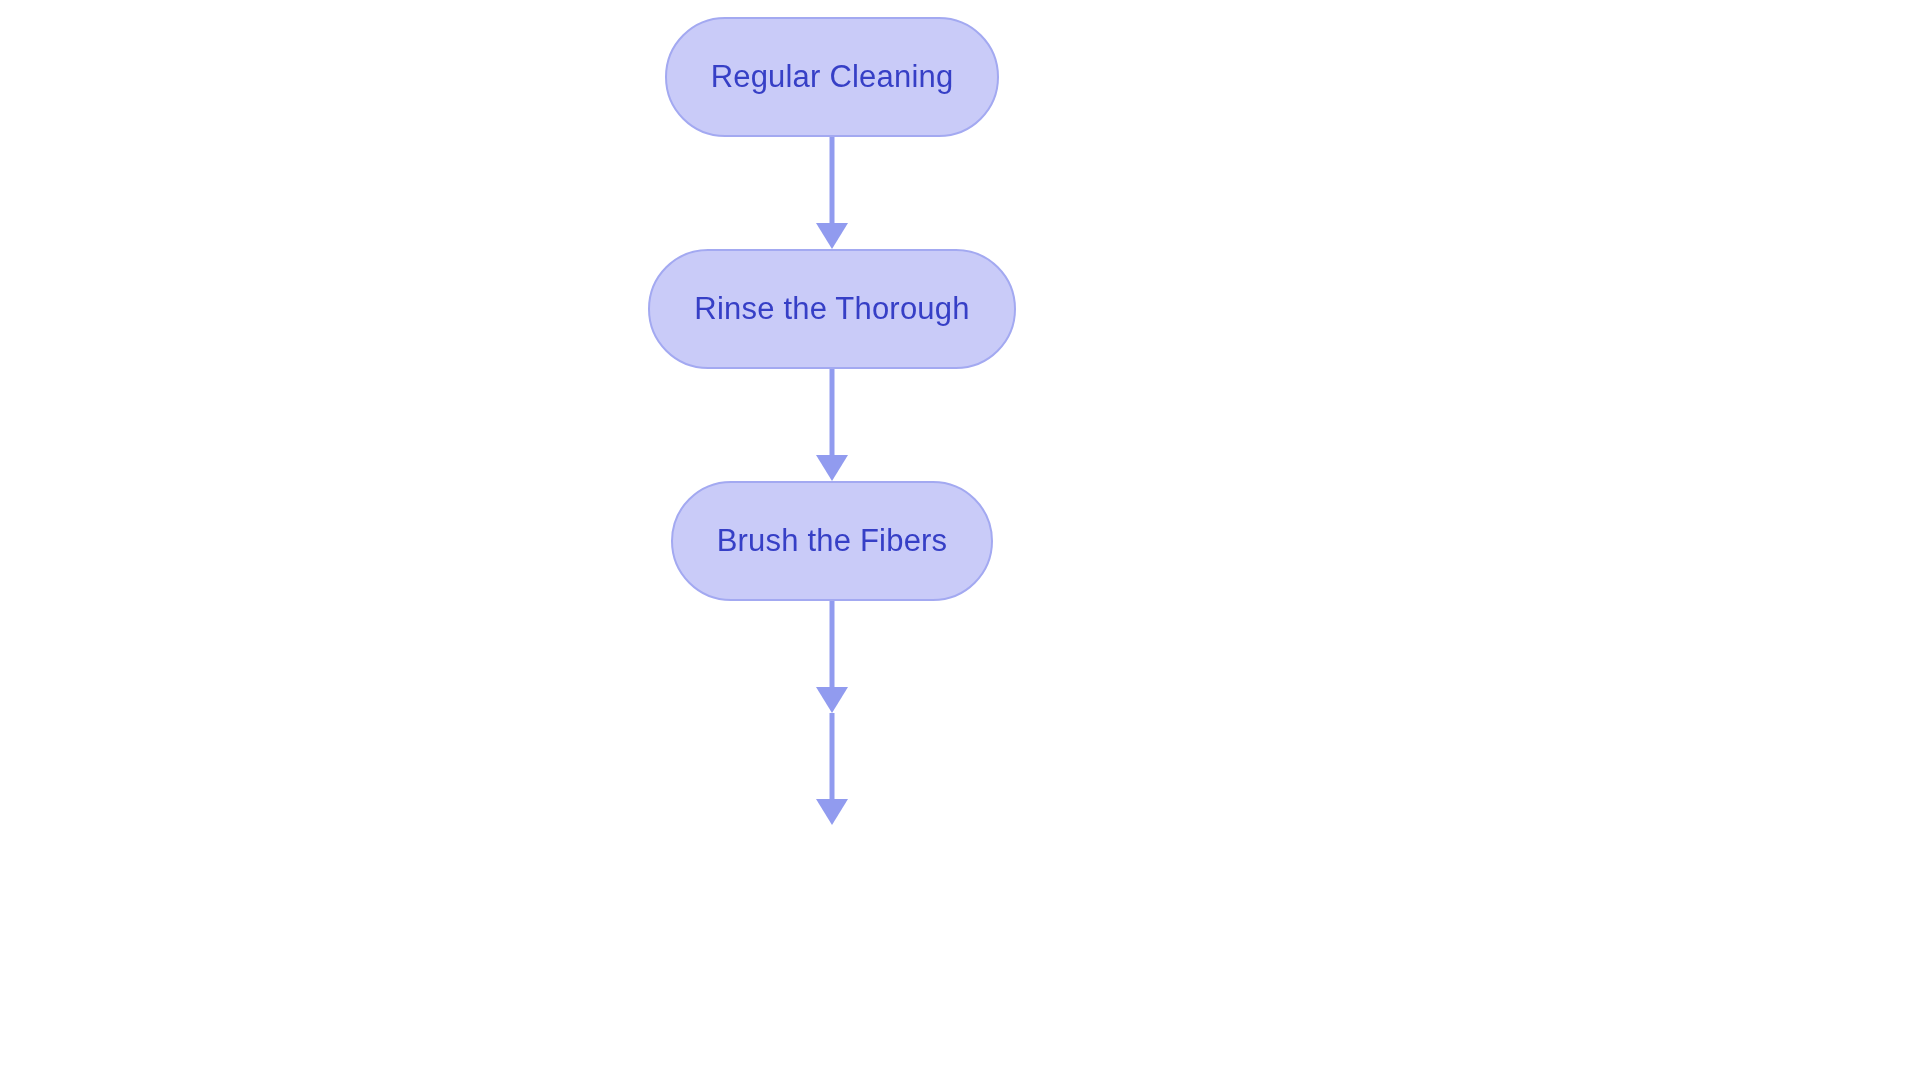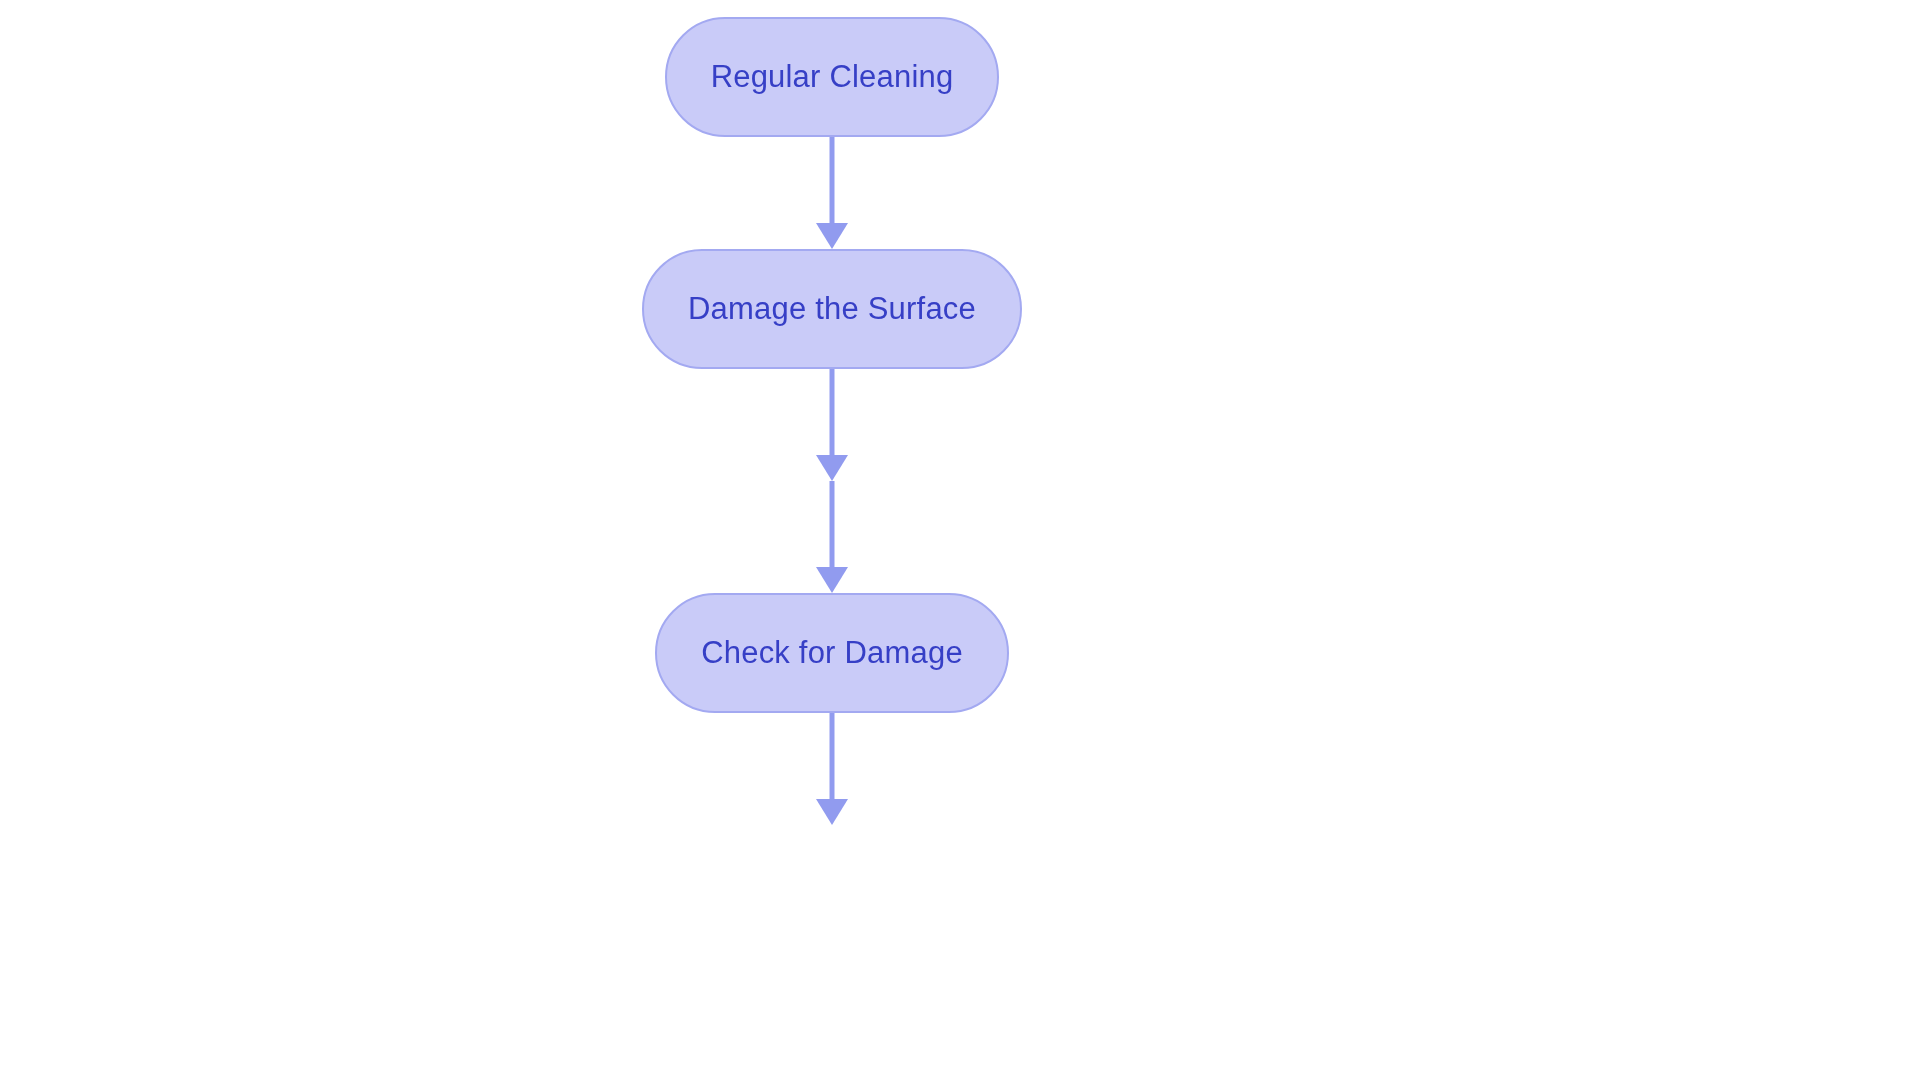--- a/index.html
+++ b/index.html
@@ -81,7 +81,7 @@
   </div>
 
   <div class="node">
-    <span>Damage the Surface</span>
+    <span>Rinse the Thorough</span>
   </div>
 
   <div class="edge">

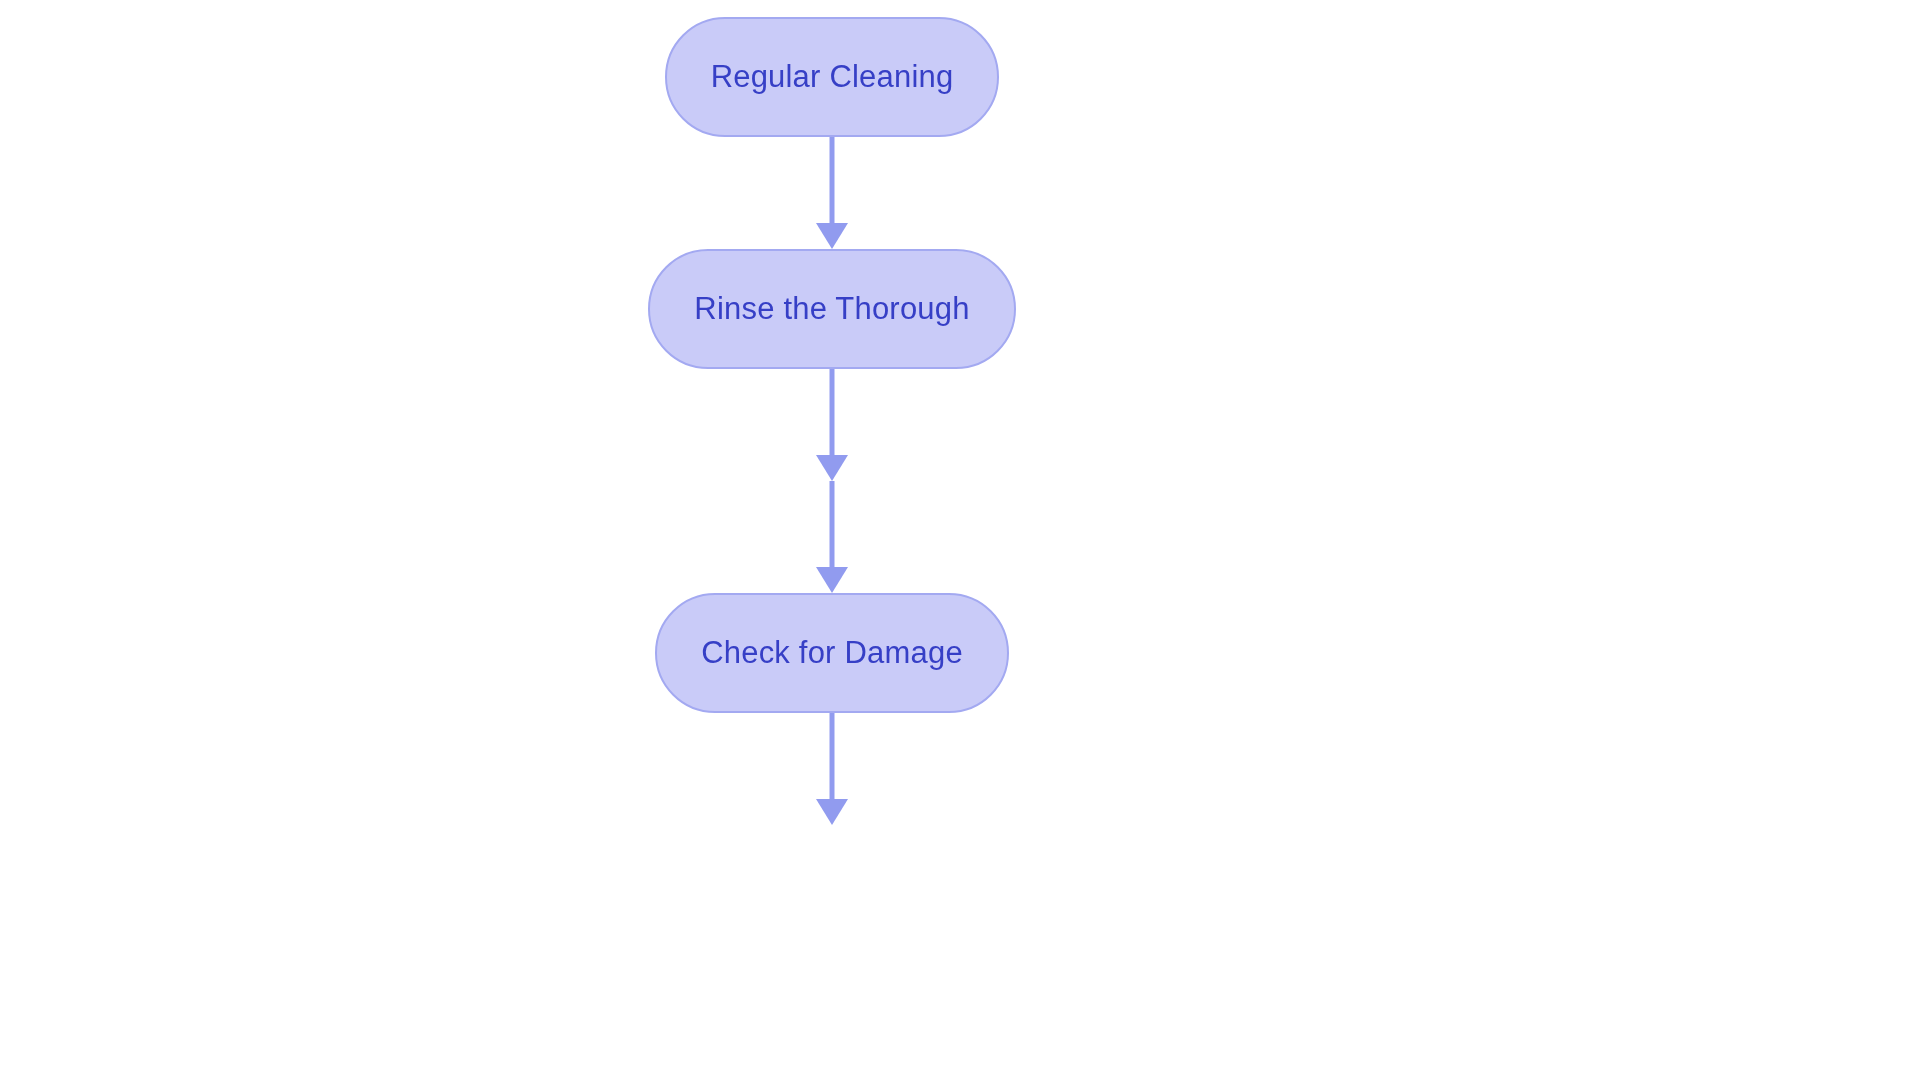--- a/index.html
+++ b/index.html
@@ -89,6 +89,9 @@
     <div class="head"></div>
   </div>
 
+  <div class="node">
+    <span>Brush the Fibers</span>
+  </div>
 
   <div class="edge">
     <div class="shaft"></div>

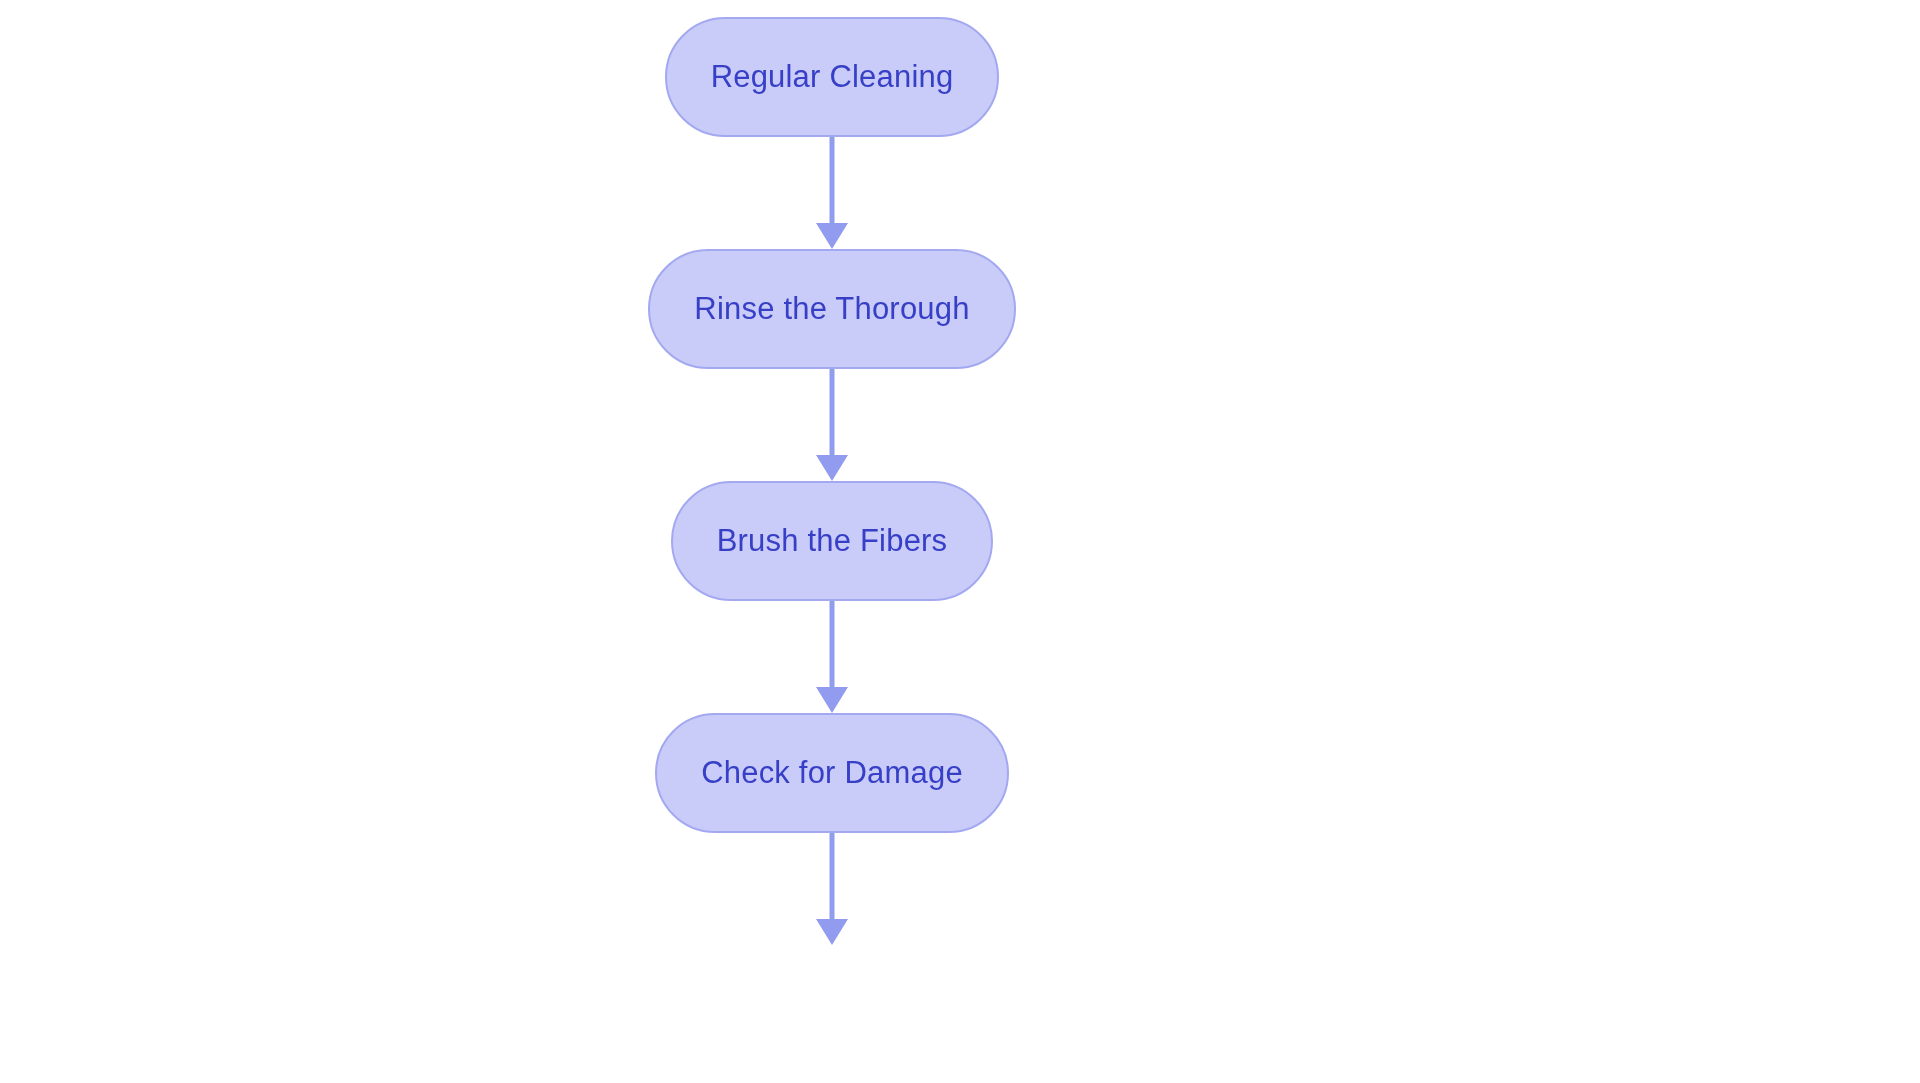--- a/index.html
+++ b/index.html
@@ -98,9 +98,6 @@
     <div class="head"></div>
   </div>
 
-  <div class="node">
-    <span>Check for Damage</span>
-  </div>
 
   <div class="edge">
     <div class="shaft"></div>

